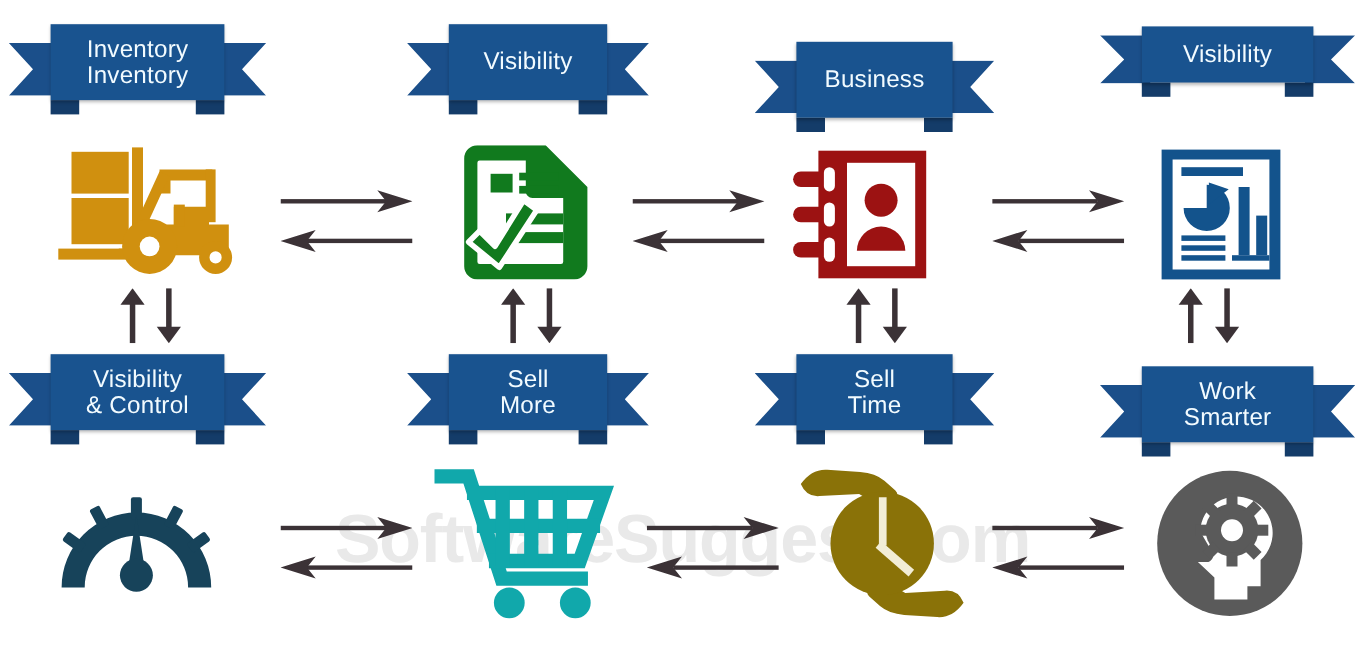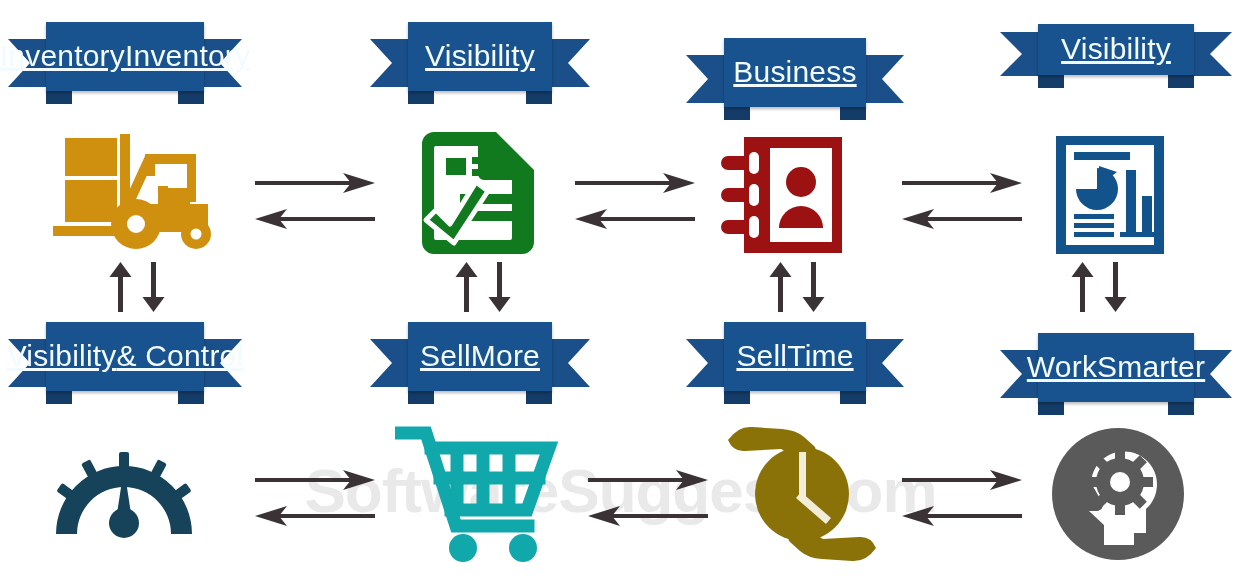--- a/index.html
+++ b/index.html
@@ -73,17 +73,16 @@
     bottom: 13px;
     background: #19538f;
     display: flex;
-    flex-direction: row;
+    flex-direction: column;
     align-items: center;
     justify-content: center;
     color: #f2fbff;
     text-align: center;
     line-height: 1.03;
-    font-size: 30px;
+    font-size: 22px;
     letter-spacing: 0.2px;
     box-shadow: 0 2px 3px rgba(0,0,0,0.28);
     z-index: 3;
-    text-decoration: underline;
   }
   .banner .plate .ln { display: block; white-space: nowrap; }
 

